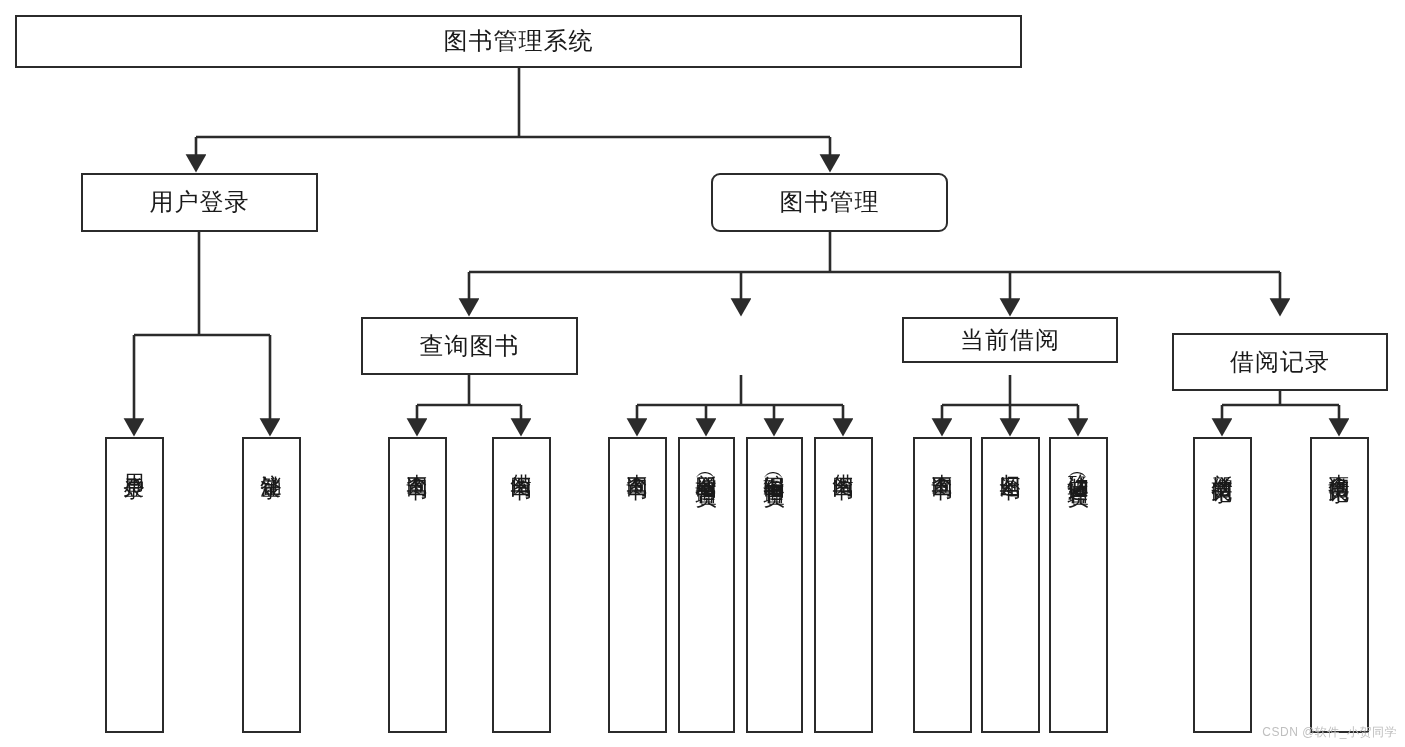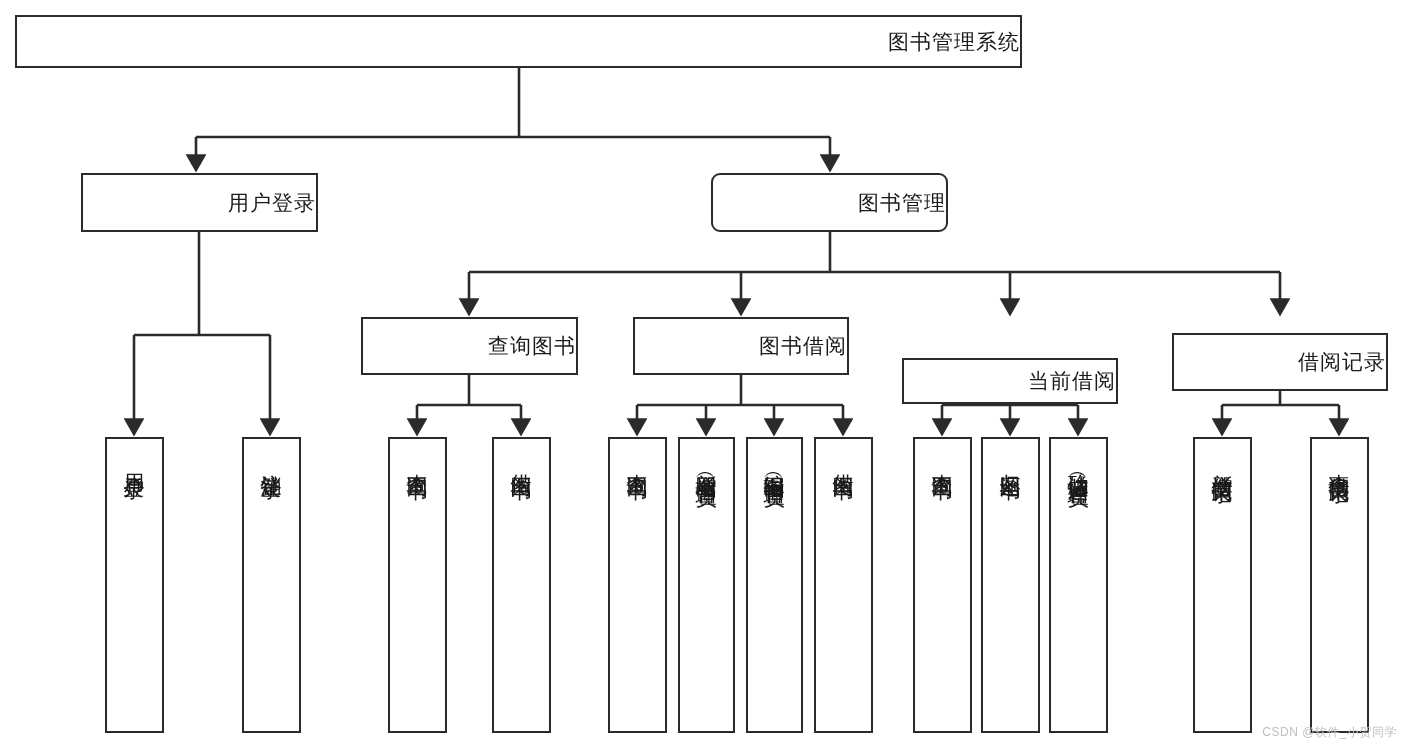--- a/index.html
+++ b/index.html
@@ -37,10 +37,9 @@
     color: #1a1a1a;
   }
   .node.horiz {
-    font-size: 21px;
+    font-size: 24px;
     letter-spacing: 1px;
     line-height: 1.2;
-    justify-content: flex-end;
   }
   .node.vert {
     writing-mode: vertical-rl;

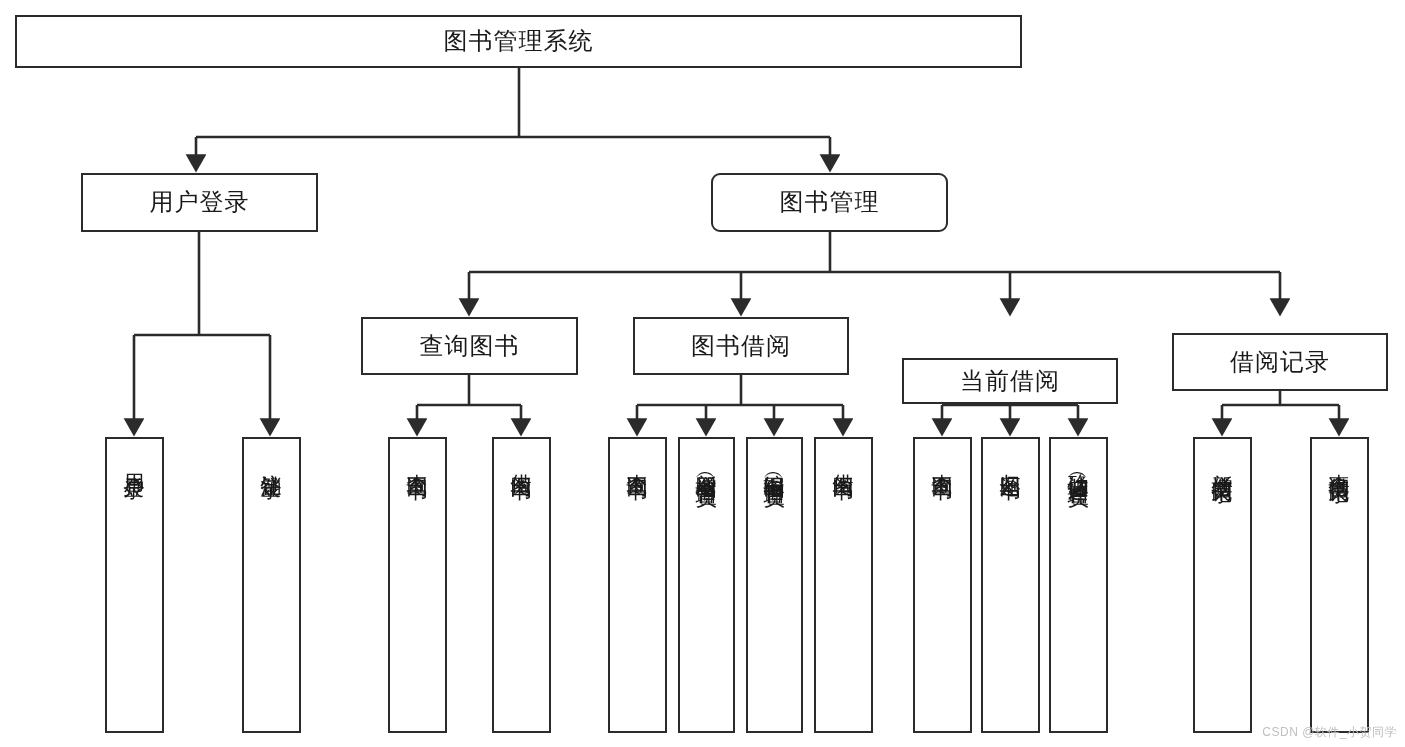--- a/index.html
+++ b/index.html
@@ -136,9 +136,6 @@
   <div class="node horiz" style="left:361px; top:317px; width:217px; height:58px;">
     <span>查询图书</span>
   </div>
-  <div class="node horiz" style="left:633px; top:317px; width:216px; height:58px;">
-    <span>图书借阅</span>
-  </div>
   <div class="node horiz" style="left:902px; top:317px; width:216px; height:46px;margin-top:41px;">
     <span>当前借阅</span>
   </div>

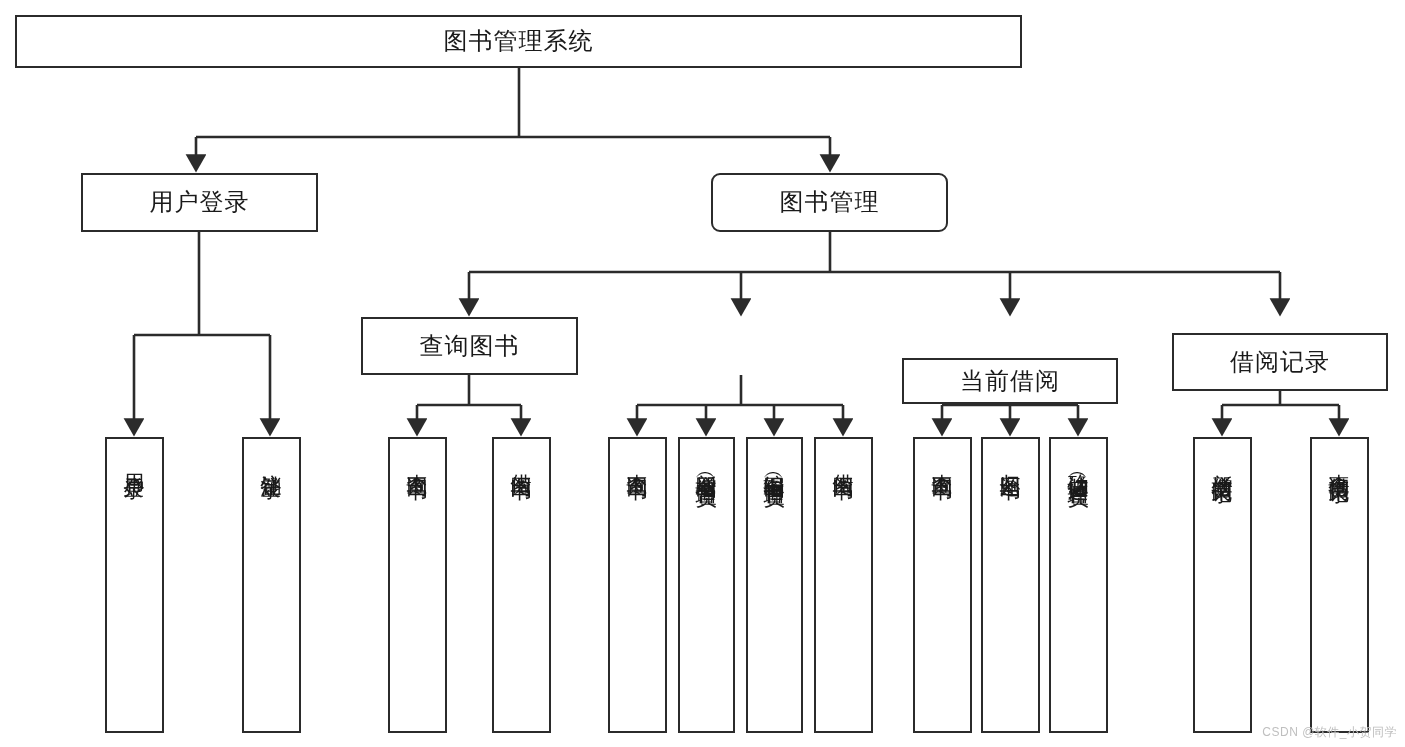--- a/index.html
+++ b/index.html
@@ -136,7 +136,7 @@
   <div class="node horiz" style="left:361px; top:317px; width:217px; height:58px;">
     <span>查询图书</span>
   </div>
-  <div class="node horiz" style="left:902px; top:317px; width:216px; height:46px;margin-top:41px;">
+  <div class="node horiz" style="left:902px; top:317px; width:216px; height:46px;">
     <span>当前借阅</span>
   </div>
   <div class="node horiz" style="left:1172px; top:317px; width:216px; height:58px;margin-top:16px;">

